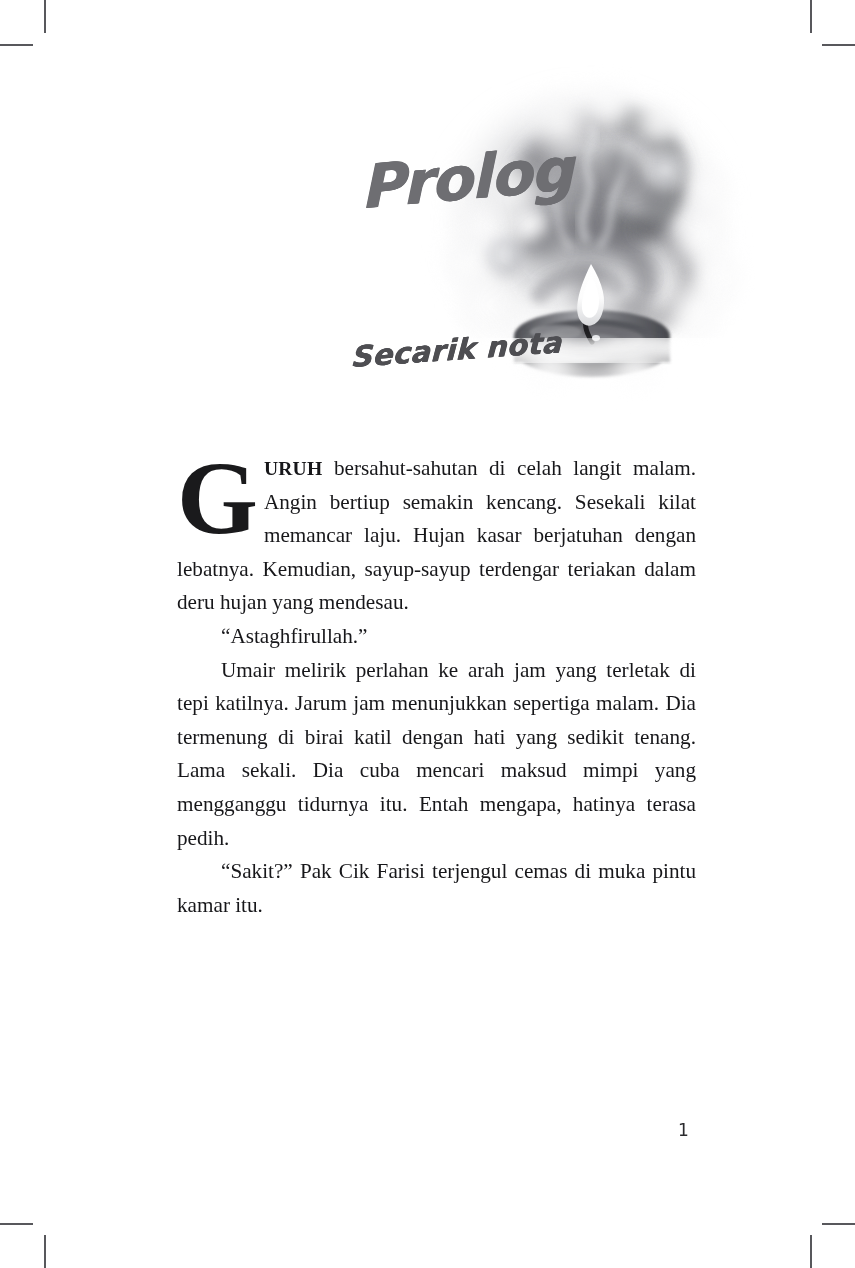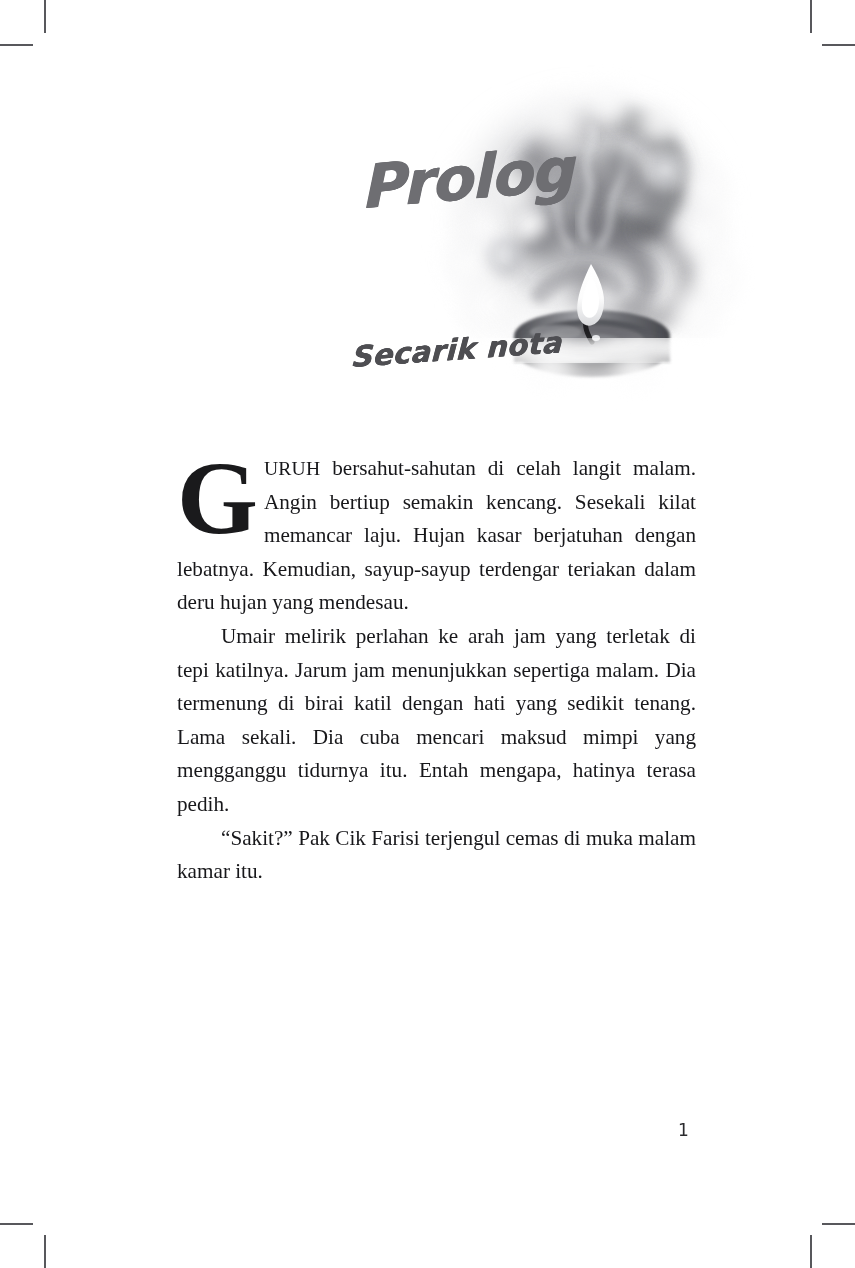--- a/index.html
+++ b/index.html
@@ -105,7 +105,7 @@
     padding: 0;
   }
   .smallcaps {
-    font-weight: 400;
+    font-weight: 700;
     font-size: 19.6px;
     letter-spacing: 0.2px;
   }

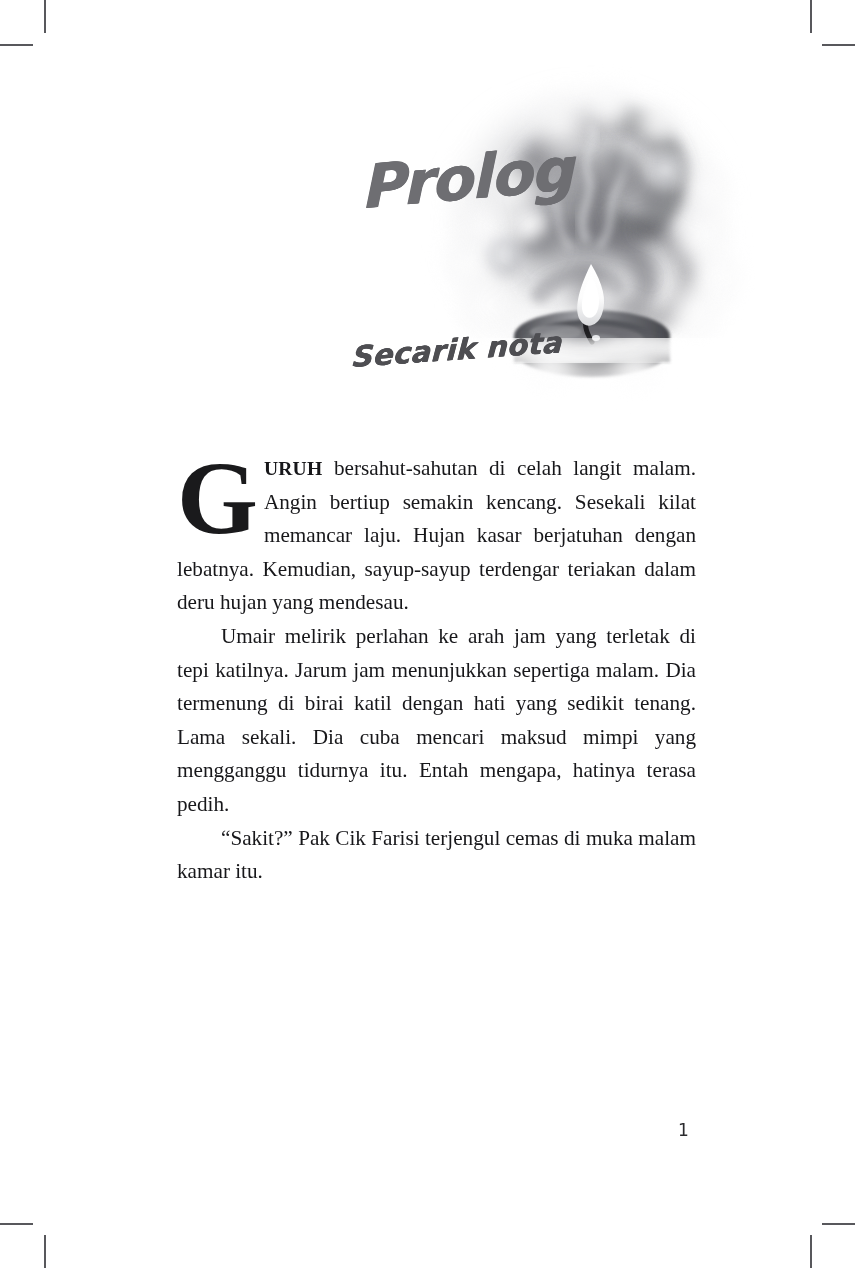--- a/index.html
+++ b/index.html
@@ -288,6 +288,7 @@
 
     <p class="para first"><span class="dropcap">G</span><span class="smallcaps">URUH</span><span> bersahut-sahutan di celah langit malam. Angin bertiup semakin kencang. Sesekali kilat memancar laju. Hujan kasar berjatuhan dengan lebatnya. Kemudian, sayup-sayup terdengar teriakan dalam deru hujan yang mendesau.</span></p>
 
+    <p class="para">“Astaghfirullah.”</p>
     <p class="para">Umair melirik perlahan ke arah jam yang terletak di tepi katilnya. Jarum jam menunjukkan sepertiga malam. Dia termenung di birai katil dengan hati yang sedikit tenang. Lama sekali. Dia cuba mencari maksud mimpi yang mengganggu tidurnya itu. Entah mengapa, hatinya terasa pedih.</p>
     <p class="para">“Sakit?” Pak Cik Farisi terjengul cemas di muka malam kamar itu.</p>
   </div>

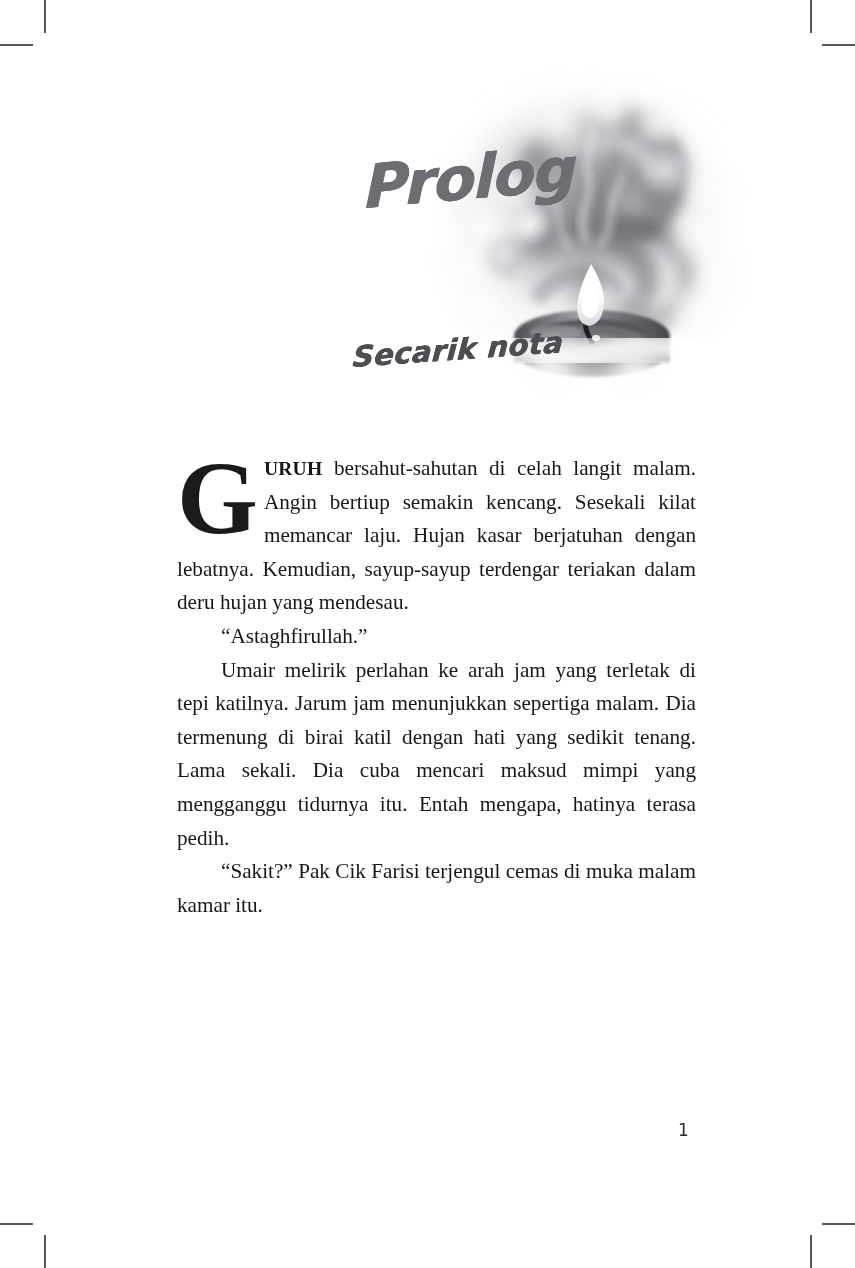--- a/index.html
+++ b/index.html
@@ -290,7 +290,7 @@
 
     <p class="para">“Astaghfirullah.”</p>
     <p class="para">Umair melirik perlahan ke arah jam yang terletak di tepi katilnya. Jarum jam menunjukkan sepertiga malam. Dia termenung di birai katil dengan hati yang sedikit tenang. Lama sekali. Dia cuba mencari maksud mimpi yang mengganggu tidurnya itu. Entah mengapa, hatinya terasa pedih.</p>
-    <p class="para">“Sakit?” Pak Cik Farisi terjengul cemas di muka malam kamar itu.</p>
+    <p class="para">“Sakit?” Pak Cik Farisi terjengul cemas di muka pintu kamar itu.</p>
   </div>
 
   <div class="folio">1</div>

